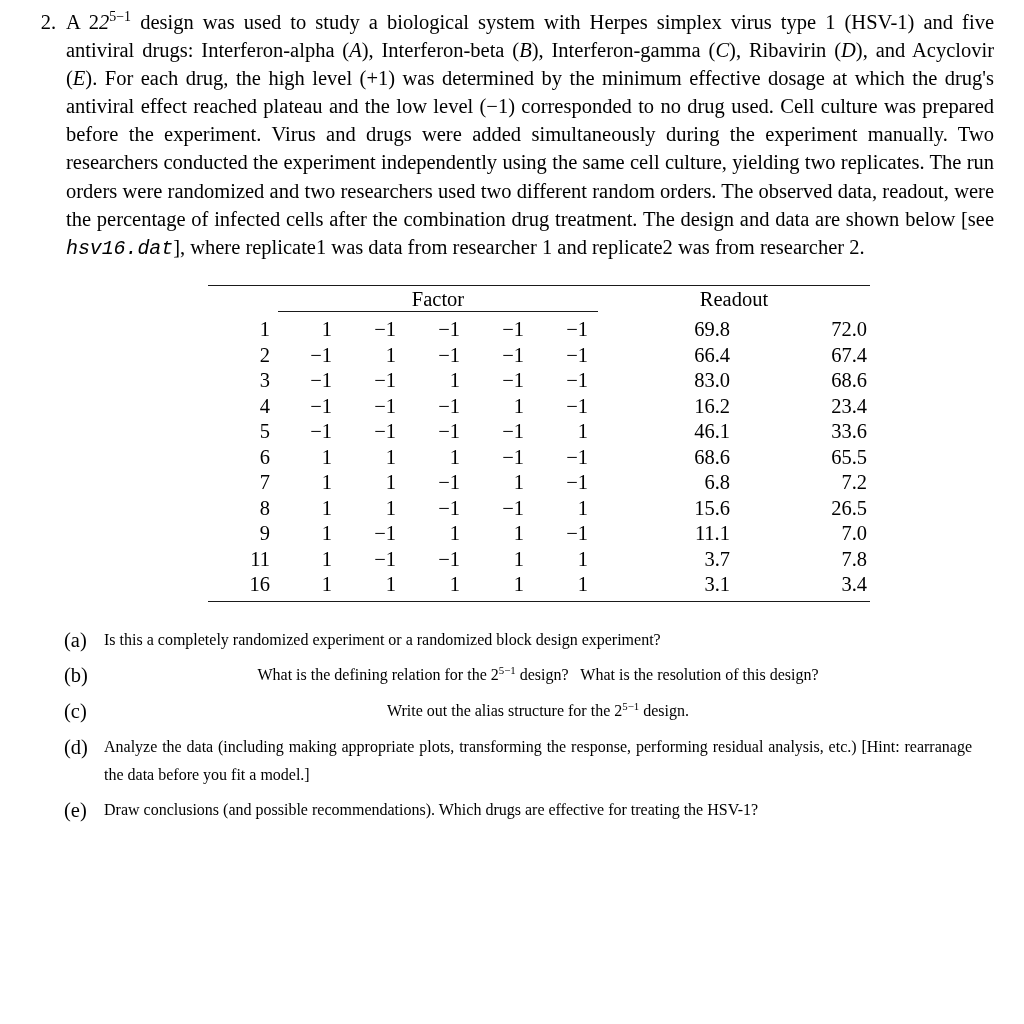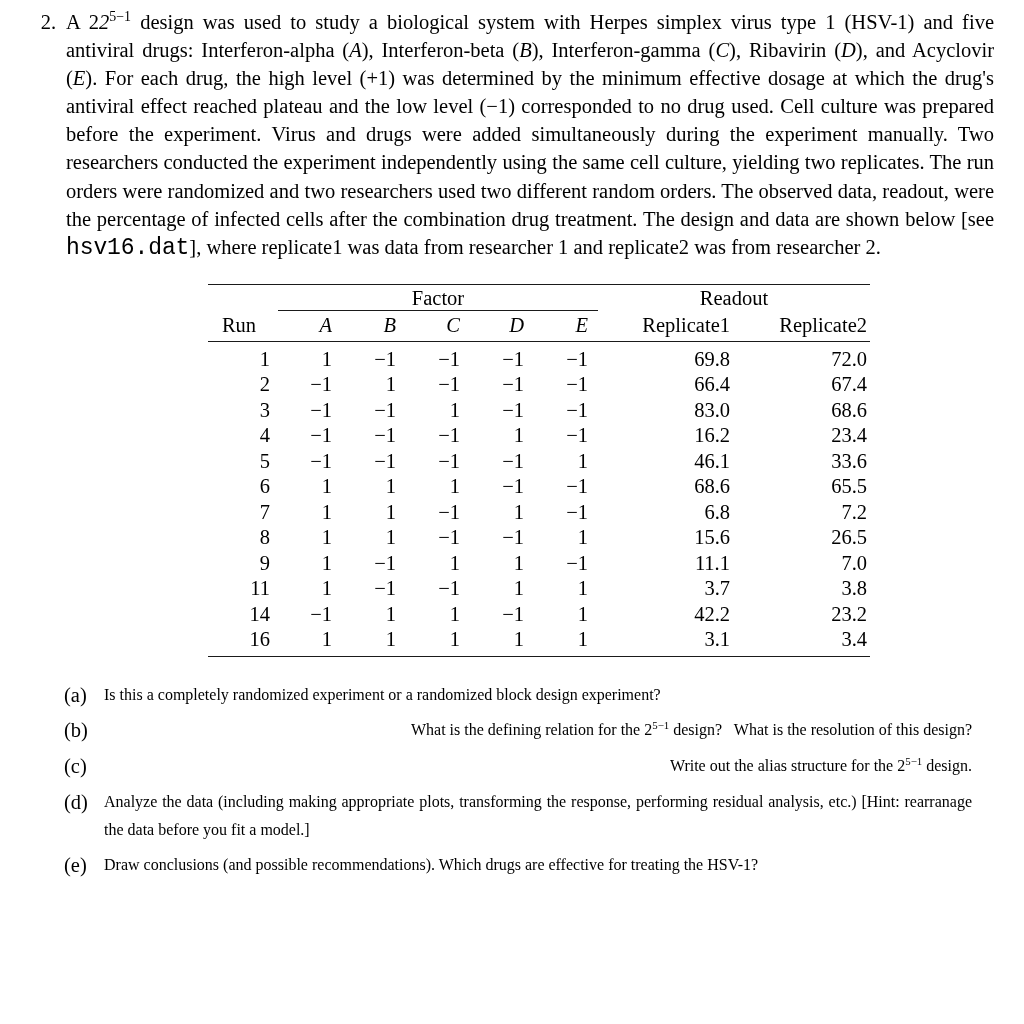--- a/index.html
+++ b/index.html
@@ -50,8 +50,9 @@
   .mathit { font-style: italic; }
   .mono {
     font-family: "Liberation Mono", "DejaVu Sans Mono", monospace;
-    font-size: 23px;
+    font-size: 20px;
     letter-spacing: -0.1px;
+    font-style: italic;
   }
   sup.expo {
     font-size: 0.68em;

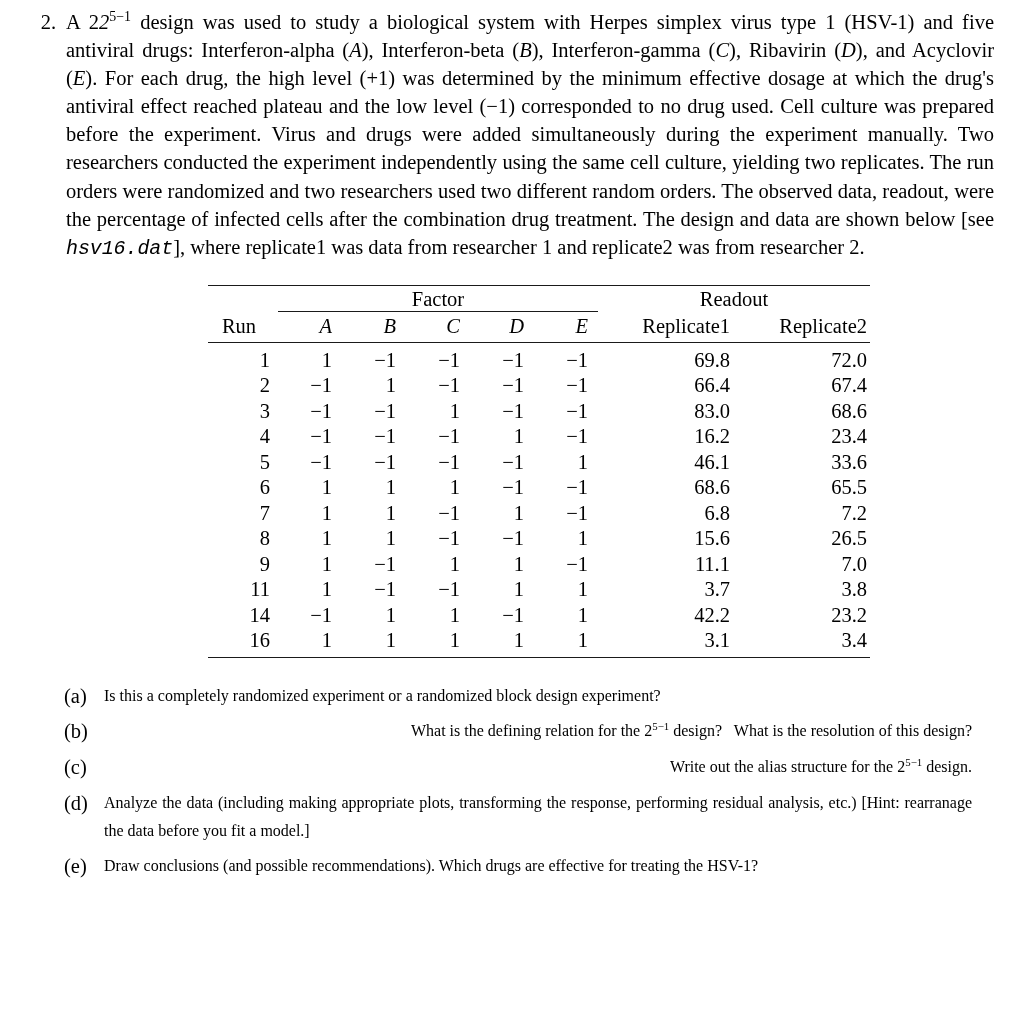--- a/index.html
+++ b/index.html
@@ -148,16 +148,6 @@
           <th class="grouphdr factor hdr-factorspan" colspan="5">Factor</th>
           <th class="grouphdr" colspan="2">Readout</th>
         </tr>
-        <tr class="rule-mid">
-          <th class="colhdr run c-run">Run</th>
-          <th class="colhdr c-factor mathit">A</th>
-          <th class="colhdr c-factor mathit">B</th>
-          <th class="colhdr c-factor mathit">C</th>
-          <th class="colhdr c-factor mathit">D</th>
-          <th class="colhdr c-factor mathit">E</th>
-          <th class="colhdr c-rep1">Replicate1</th>
-          <th class="colhdr c-rep2">Replicate2</th>
-        </tr>
       </thead>
       <tbody id="table-body">
           <tr>

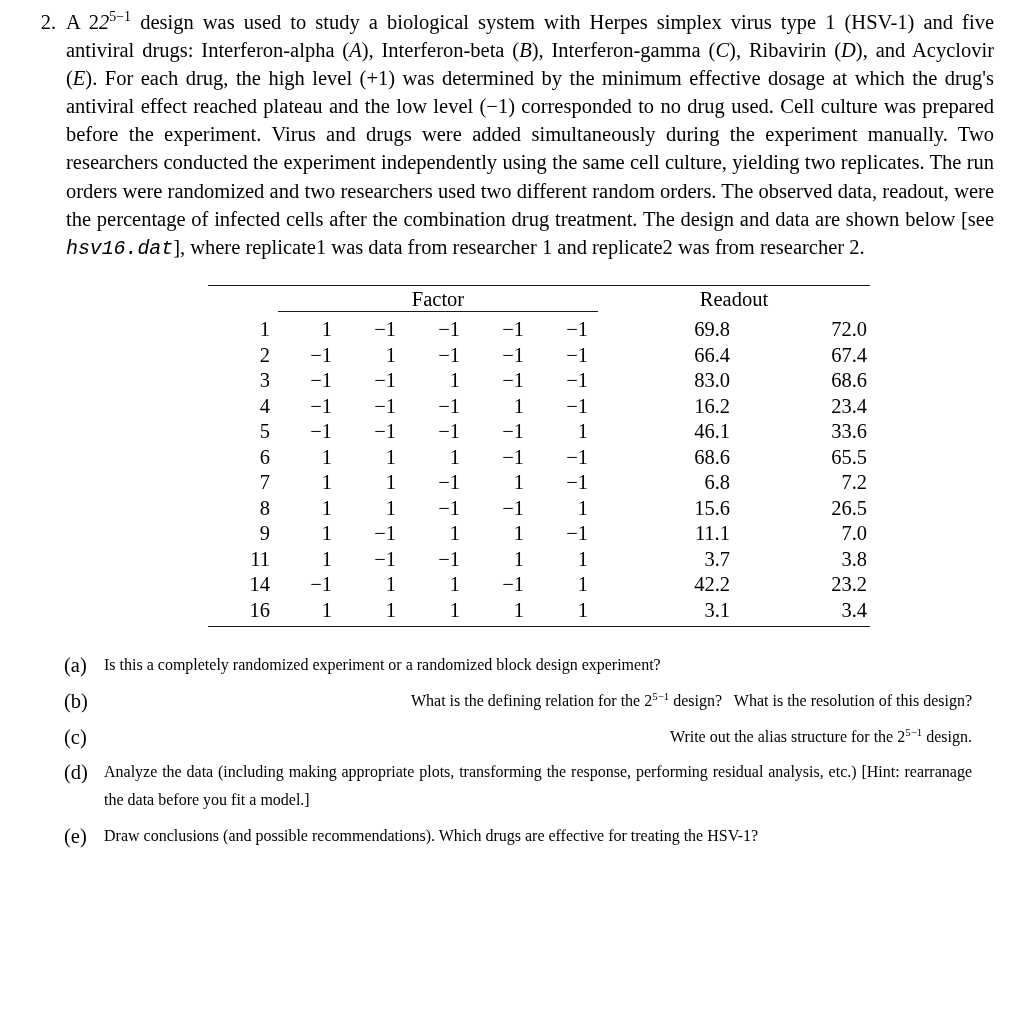--- a/index.html
+++ b/index.html
@@ -248,7 +248,7 @@
             <td class="c-factor">1</td>
             <td class="c-factor">1</td>
             <td class="c-rep1">3.7</td>
-            <td class="c-rep2">3.8</td>
+            <td class="c-rep2">7.8</td>
           </tr>
           <tr>
             <td class="c-run">14</td>

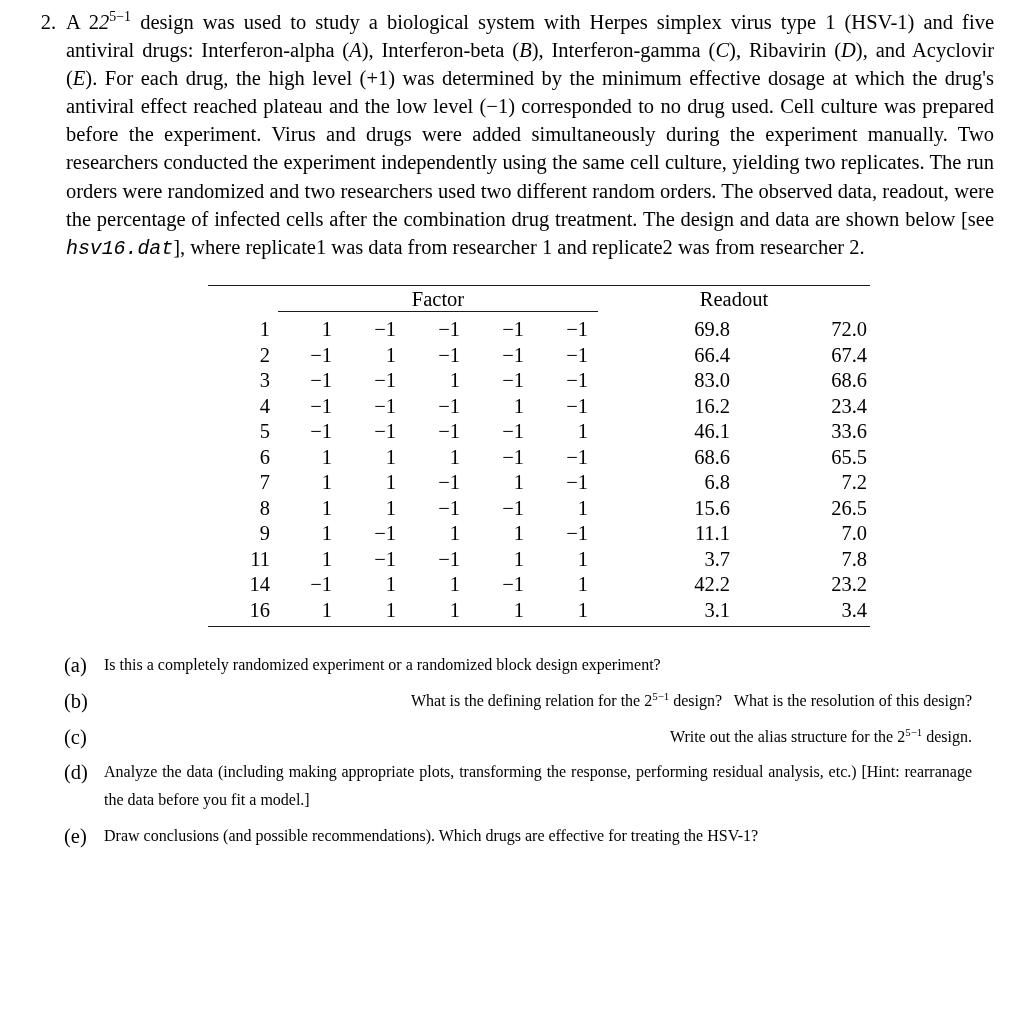--- a/index.html
+++ b/index.html
@@ -250,16 +250,6 @@
             <td class="c-rep1">3.7</td>
             <td class="c-rep2">7.8</td>
           </tr>
-          <tr>
-            <td class="c-run">14</td>
-            <td class="c-factor">−1</td>
-            <td class="c-factor">1</td>
-            <td class="c-factor">1</td>
-            <td class="c-factor">−1</td>
-            <td class="c-factor">1</td>
-            <td class="c-rep1">42.2</td>
-            <td class="c-rep2">23.2</td>
-          </tr>
           <tr class="rule-bottom">
             <td class="c-run">16</td>
             <td class="c-factor">1</td>

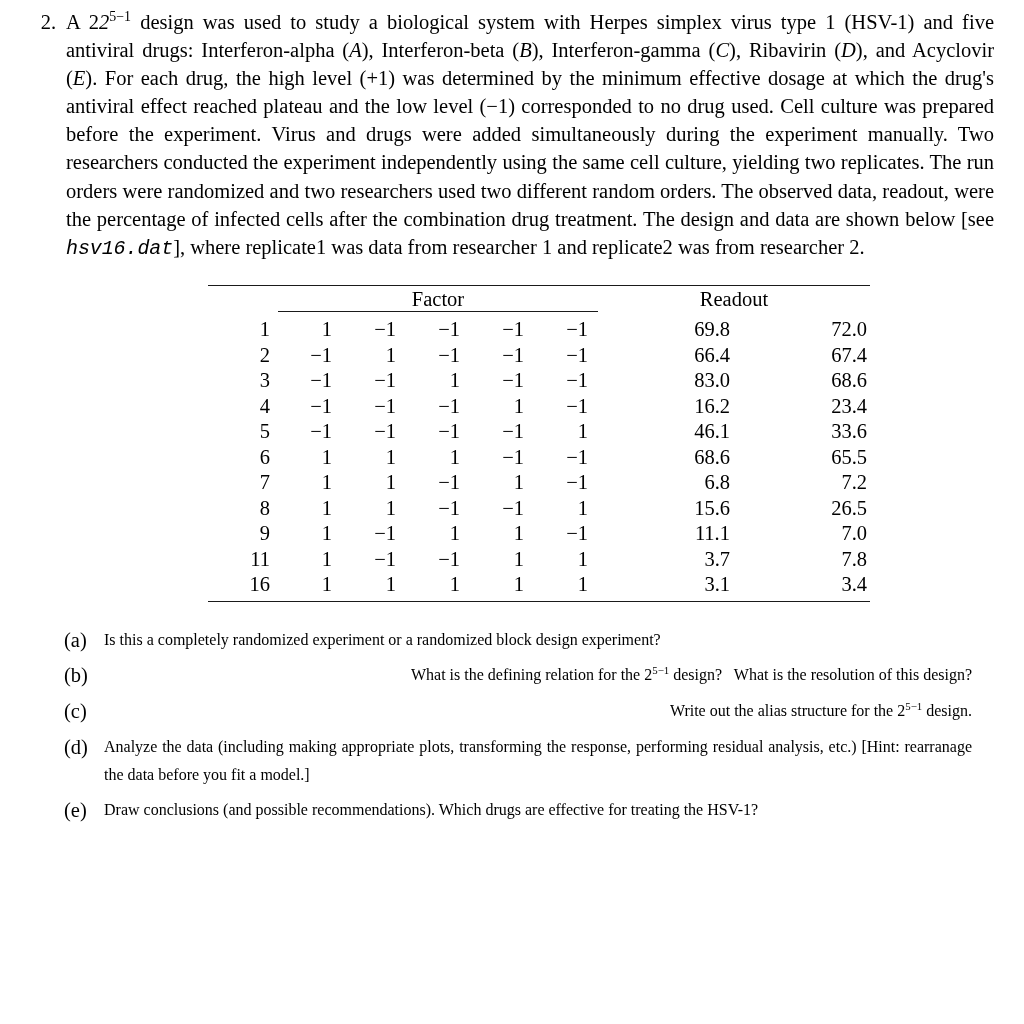--- a/index.html
+++ b/index.html
@@ -126,7 +126,7 @@
     text-justify: inter-word;
     padding-right: 22px;
   }
-  .subq-text.nojust { text-align: right; }
+  .subq-text.nojust { text-align: center; }
 </style>
 </head>
 <body>

